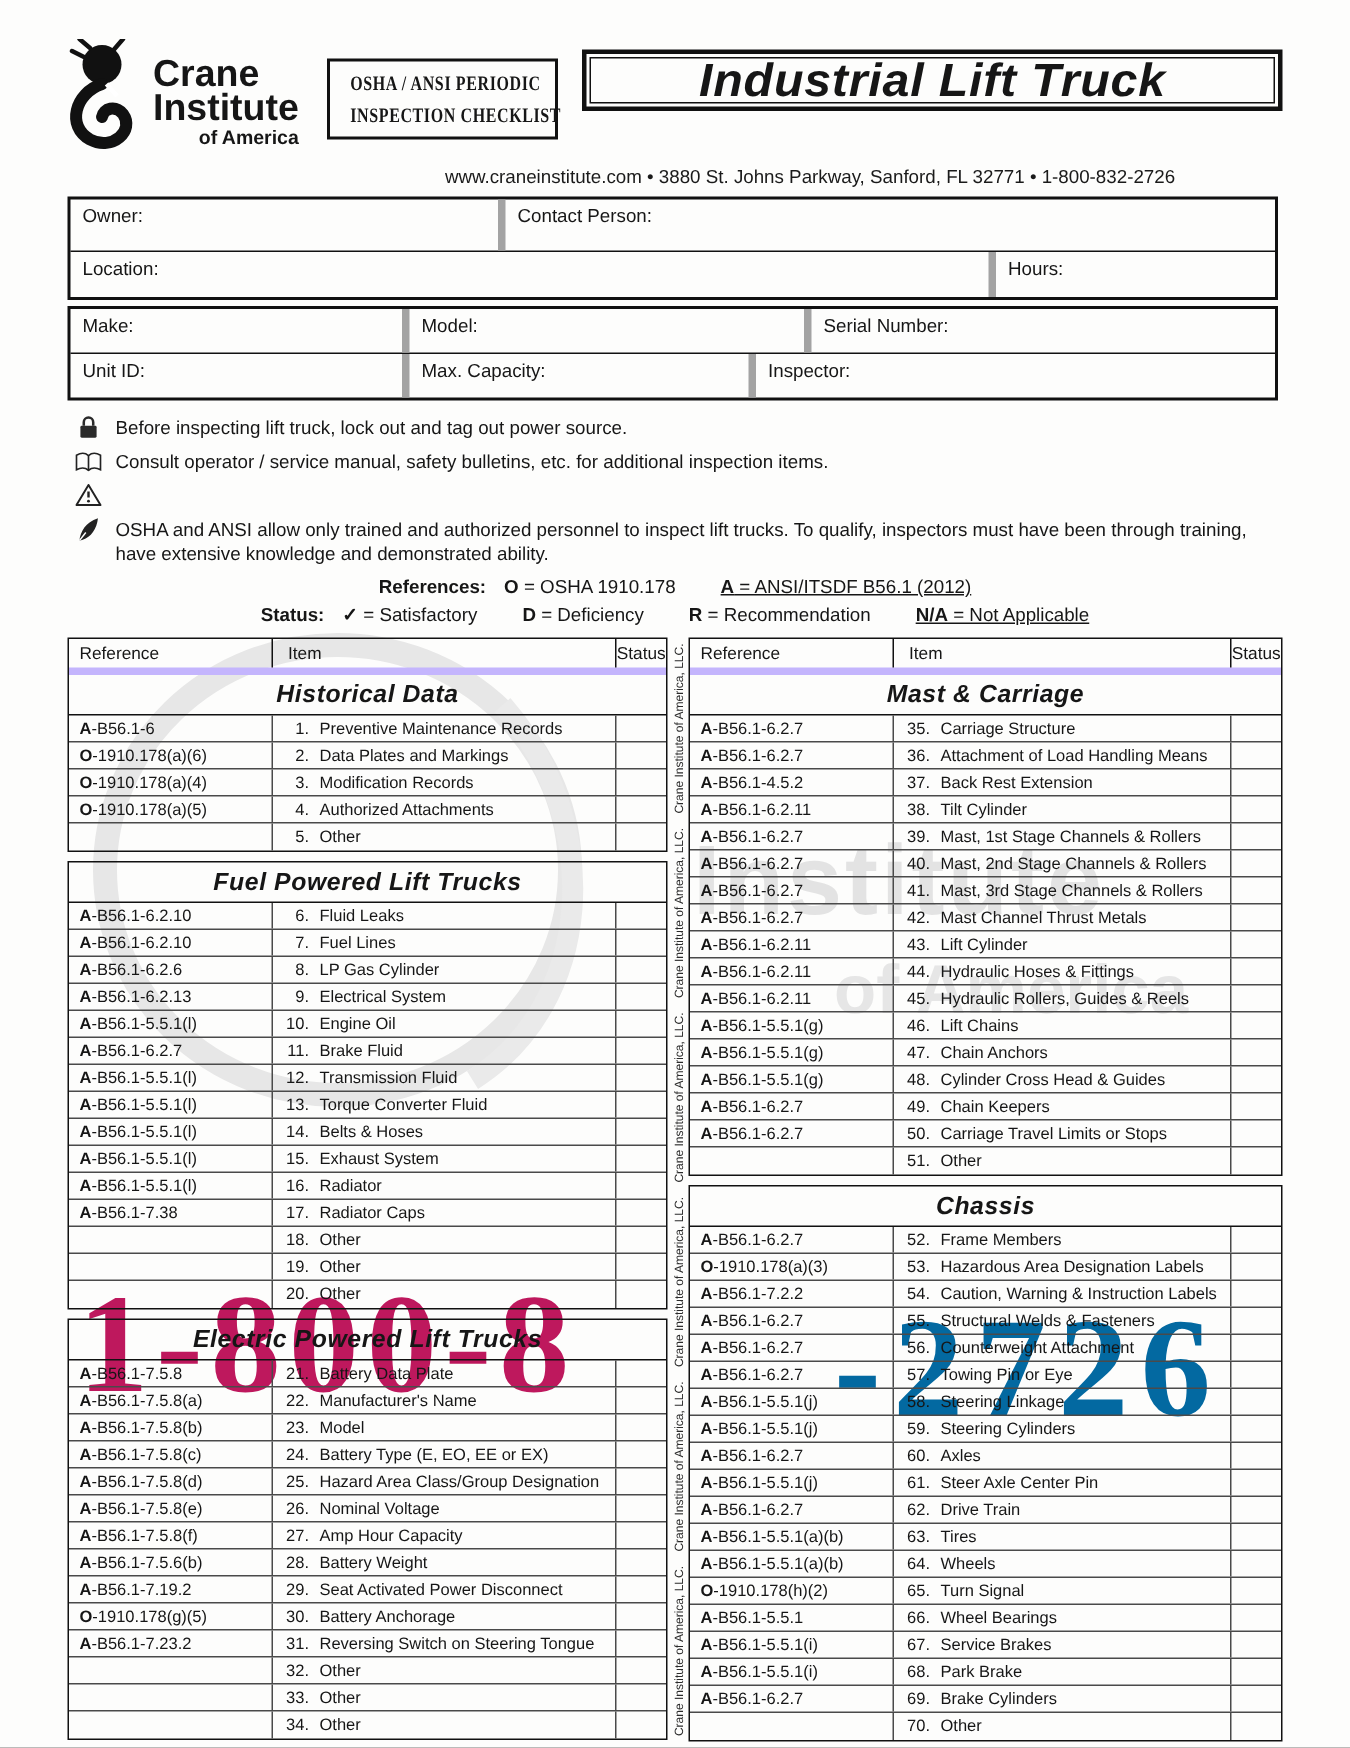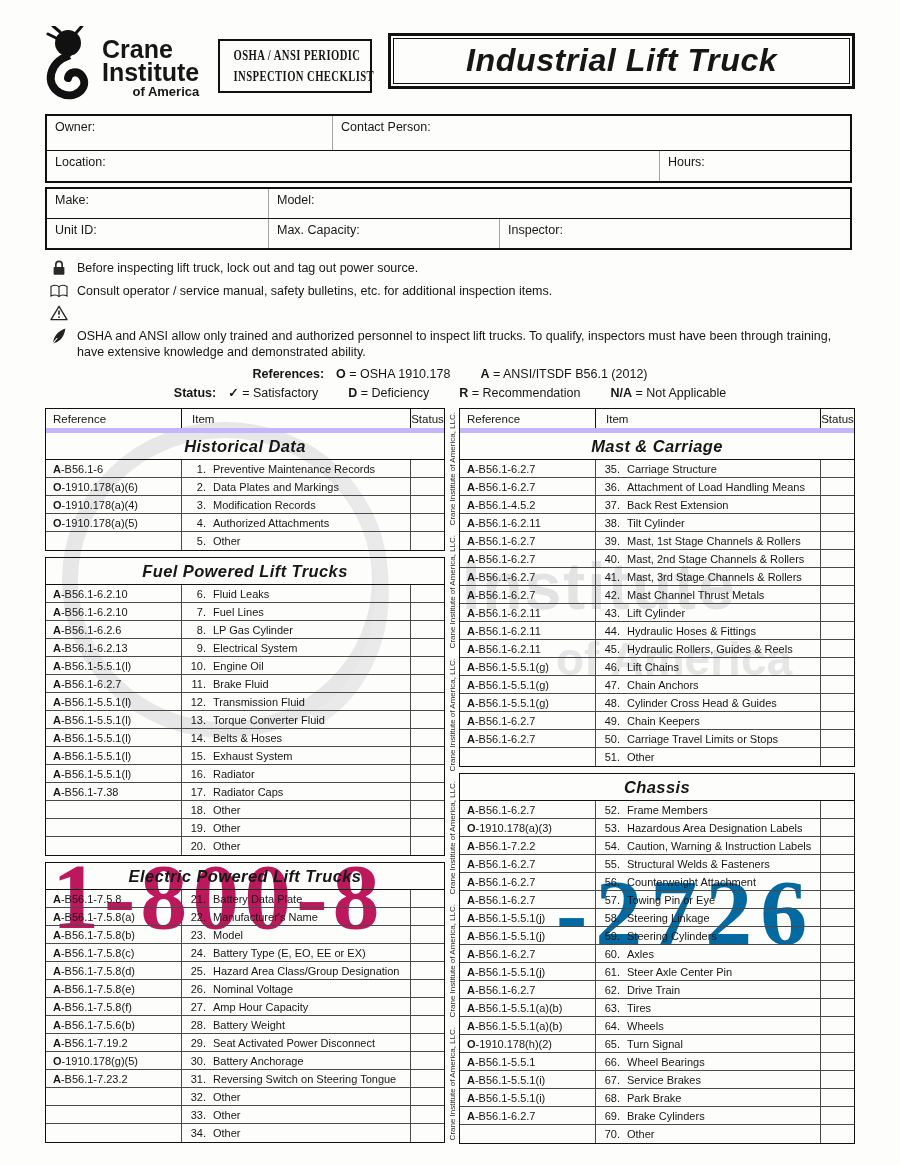--- a/index.html
+++ b/index.html
@@ -27,7 +27,7 @@
     display:flex; flex-direction:column; justify-content:center; text-align:center; gap:5px; }
   .chk-line { font-family:"Liberation Serif",serif; font-weight:bold; font-size:13px;
     transform:scale(0.82,1.05); letter-spacing:0.5px; white-space:nowrap; }
-  .title-box { flex:1; margin-left:16px; margin-top:7px; border:3px solid #111; padding:2px; height:56px; box-sizing:border-box; }
+  .title-box { flex:1; margin-left:16px; margin-top:7px; border:3px solid #111; padding:2px; height:41px; box-sizing:border-box; }
   .title-inner { border:1.5px solid #111; height:100%; display:flex; align-items:center; justify-content:center; box-sizing:border-box; }
   .title-text { font-weight:bold; font-style:italic; font-size:31px; letter-spacing:0.5px; transform:scaleX(1.04); }
   .address { text-align:center; margin:3px 45px 0 225px; font-size:12.5px; color:#1a1a1a; }

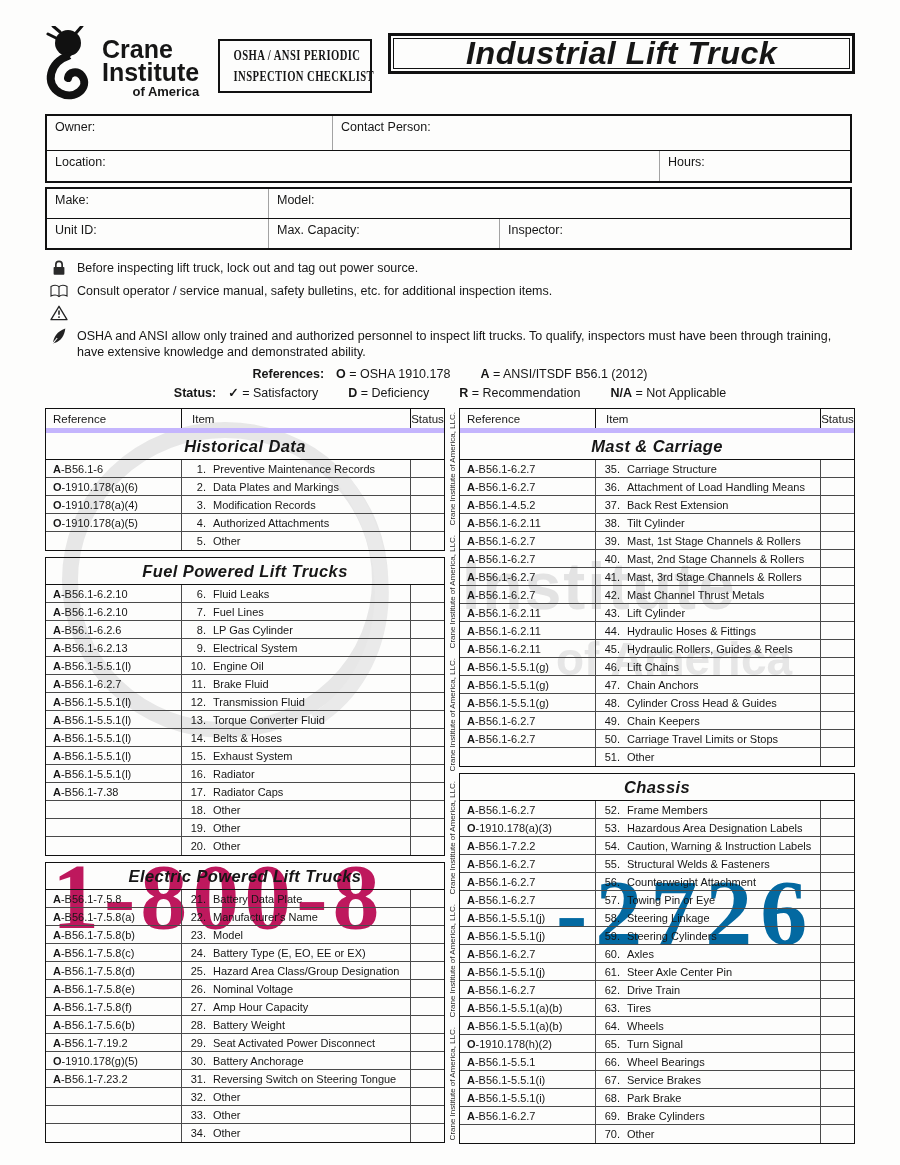--- a/index.html
+++ b/index.html
@@ -120,6 +120,7 @@
       </div>
     </div>
   </div>
+  <div class="address z">www.craneinstitute.com  •  3880 St. Johns Parkway, Sanford, FL 32771  •  1-800-832-2726</div>
 
   <div class="ftable z">
     <div class="frow h32">

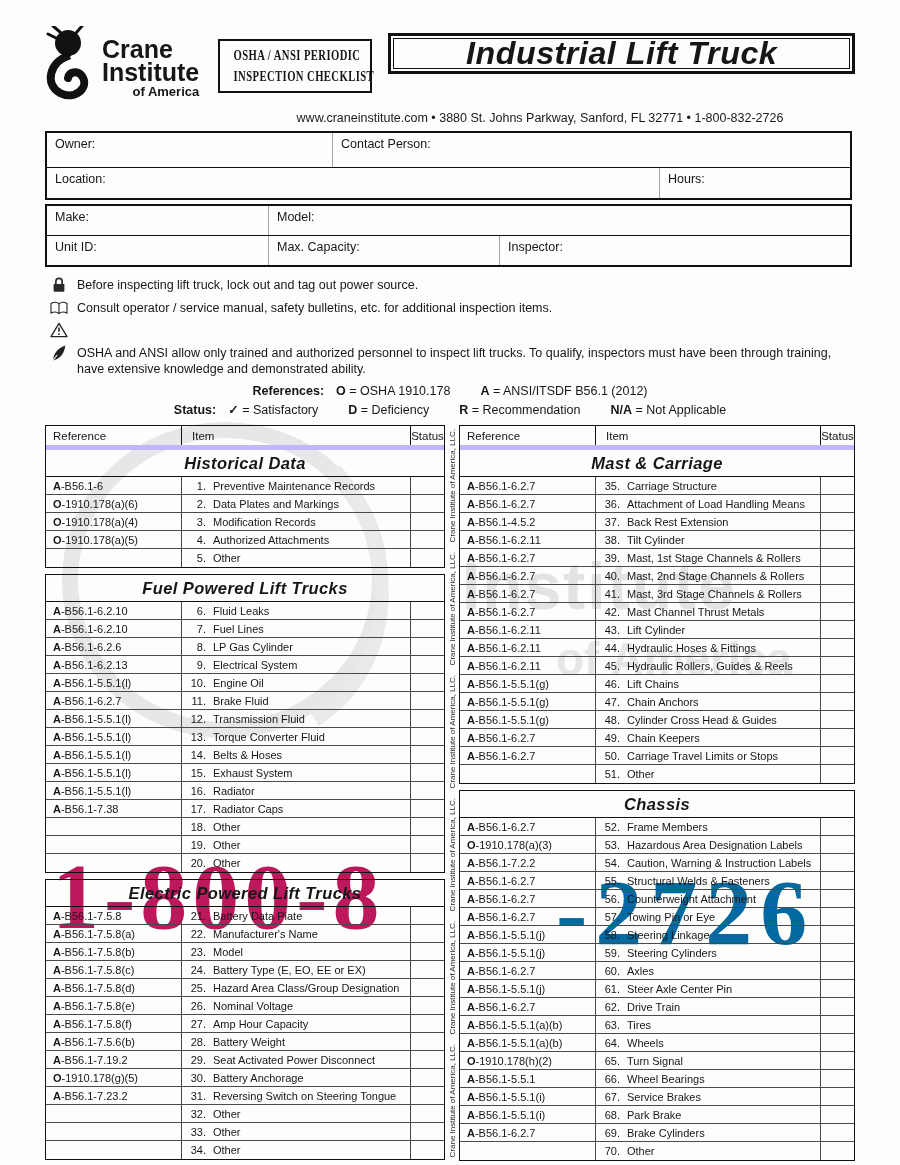--- a/index.html
+++ b/index.html
@@ -38,7 +38,7 @@
   .frow { display:flex; }
   .frow + .frow { border-top:1px solid #111; }
   .fcell { box-sizing:border-box; padding:4px 0 0 8px; font-size:12.5px; }
-  .fcell + .fcell { border-left:1px solid #a3a3a3; }
+  .fcell + .fcell { border-left:5px solid #a3a3a3; }
   .h32{height:34px} .h30{height:30px} .h29{height:29px}
   .w-owner{width:285px} .w-contact{width:327px} .w-flex{flex:1}
   .w-loc{width:612px}

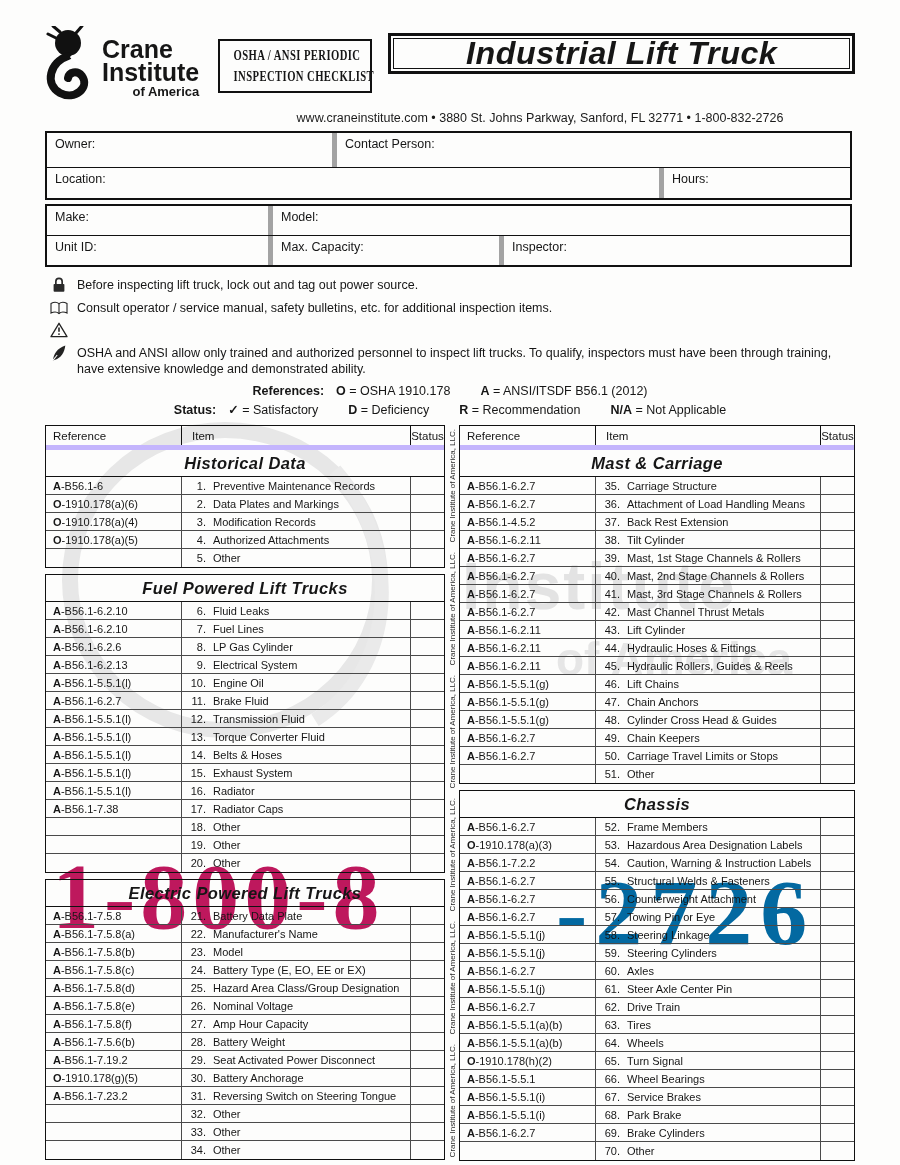--- a/index.html
+++ b/index.html
@@ -137,6 +137,7 @@
     <div class="frow h29">
       <div class="fcell w-make"><span>Make:</span></div>
       <div class="fcell w-model"><span>Model:</span></div>
+      <div class="fcell w-flex"><span>Serial Number:</span></div>
     </div>
     <div class="frow h29">
       <div class="fcell w-unit"><span>Unit ID:</span></div>

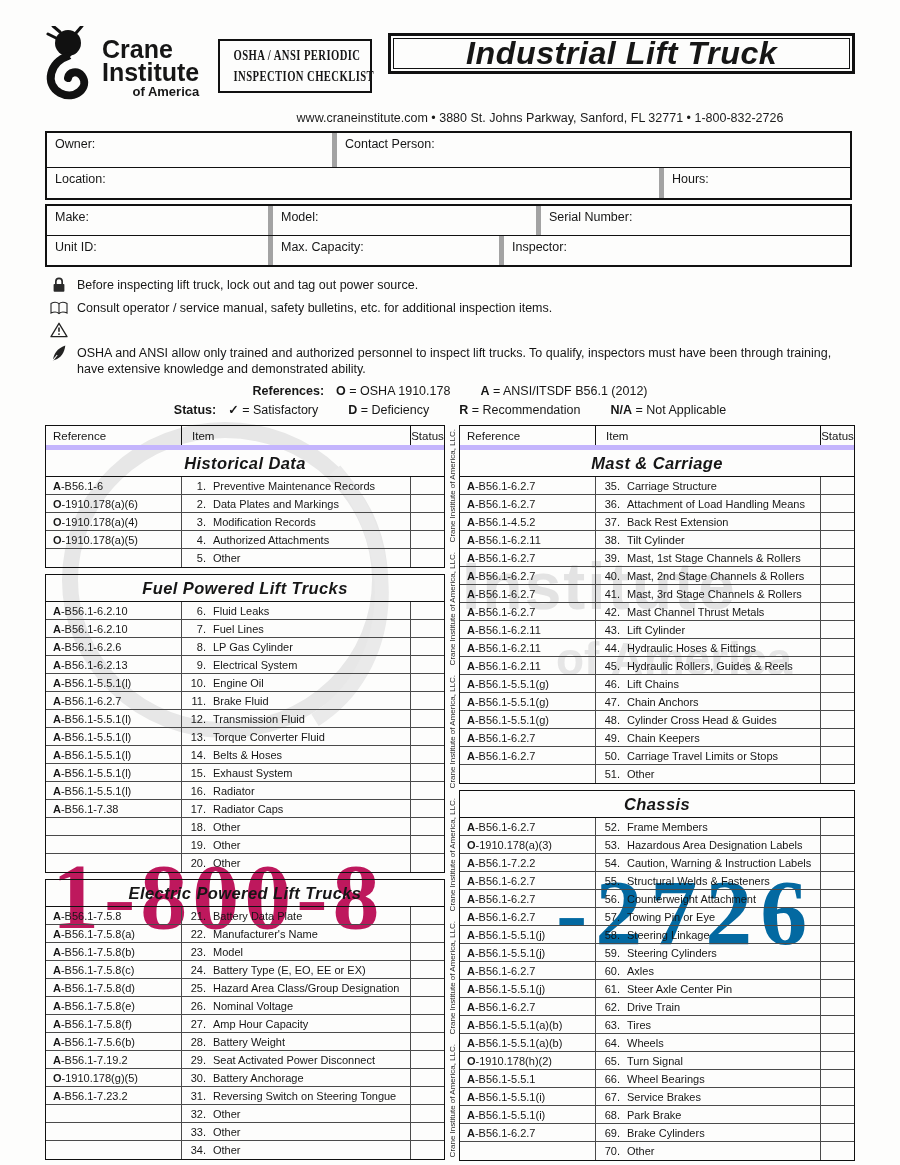--- a/index.html
+++ b/index.html
@@ -54,7 +54,7 @@
   .key-line { text-align:center; font-size:12.5px; margin-top:7px; }
   .key-line .kl-label { font-weight:bold; margin-right:12px; }
   .kl-item { margin-right:30px; }
-  .kl-item:last-child { margin-right:0; }
+  .kl-item:last-child { margin-right:0;text-decoration:underline; }
   .kl-key { font-weight:bold; }
 
   

